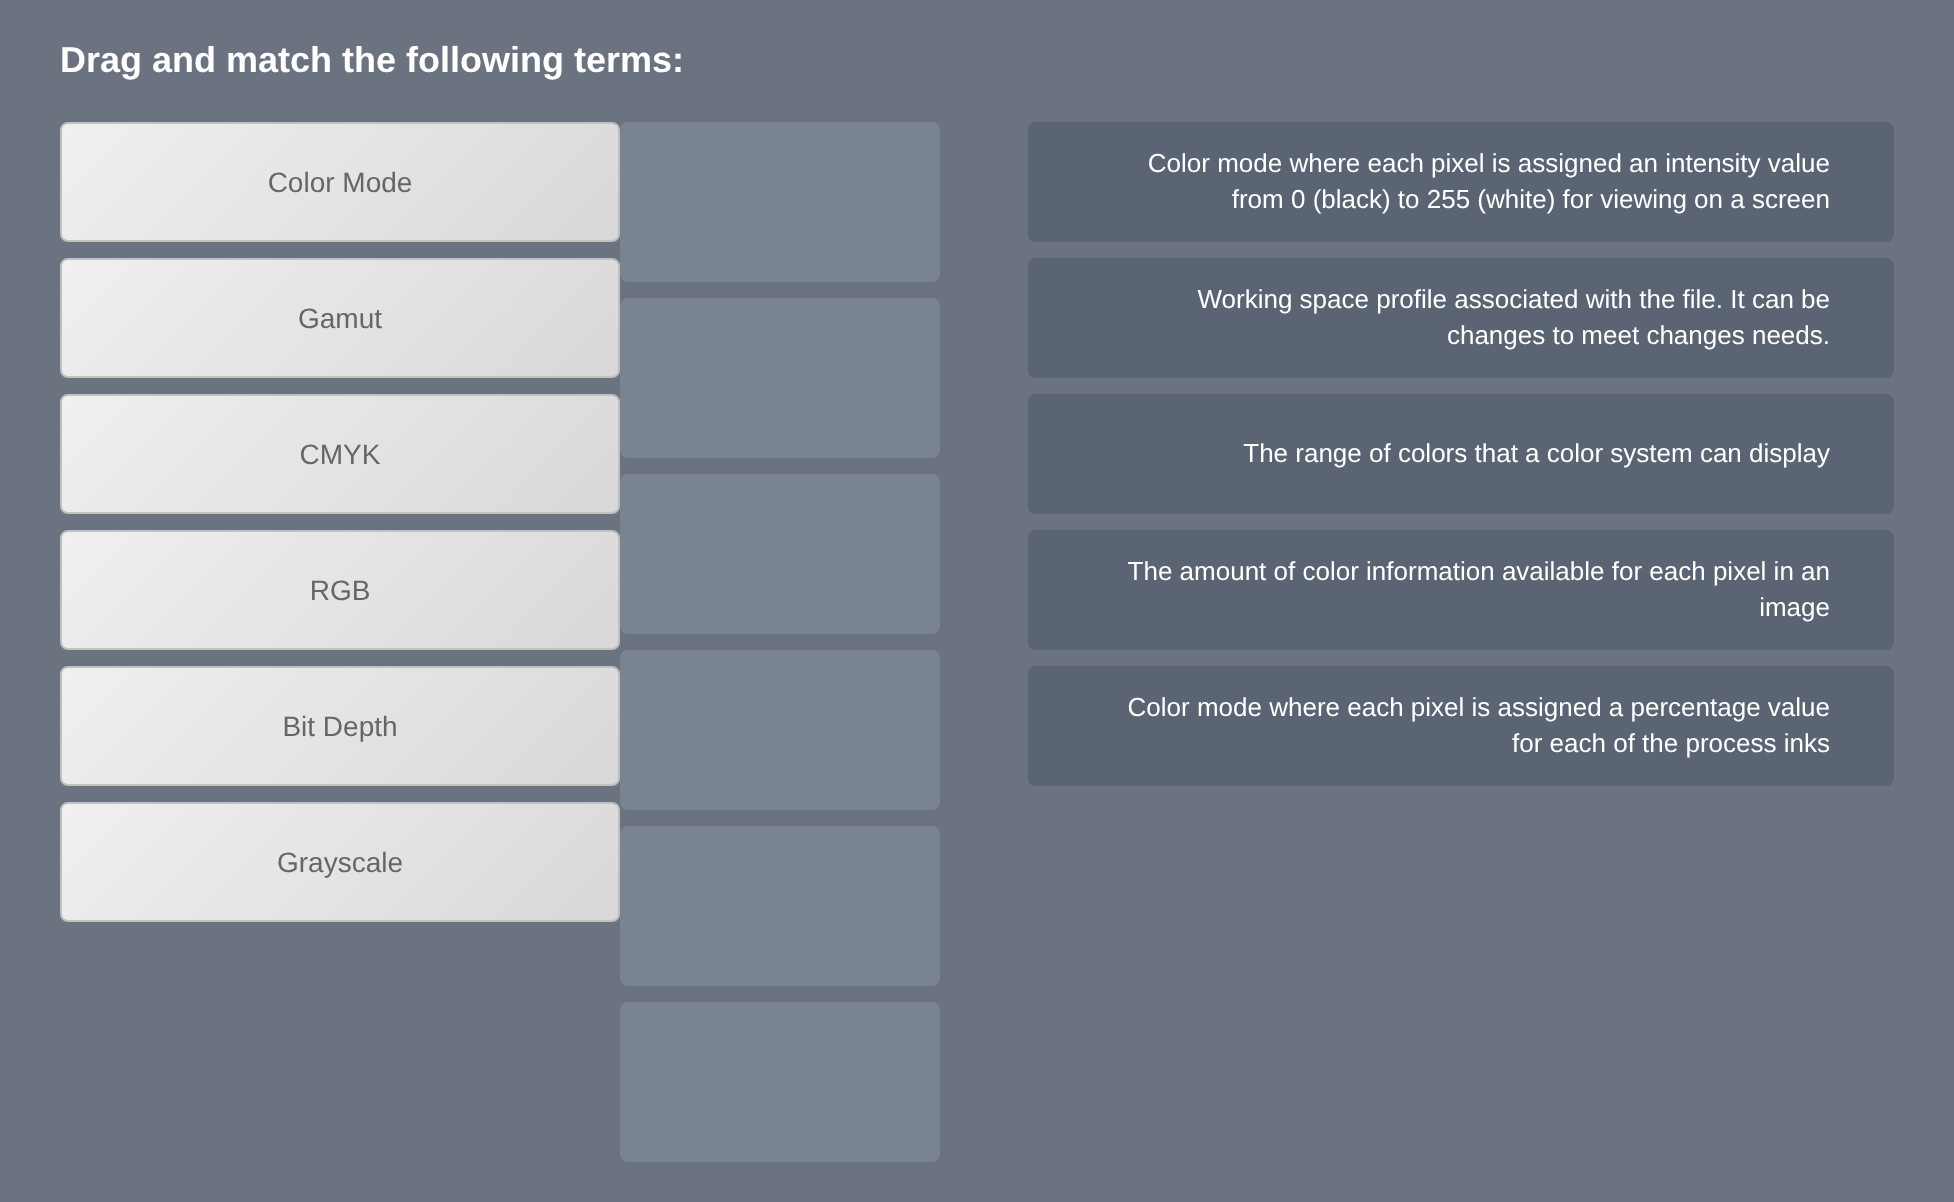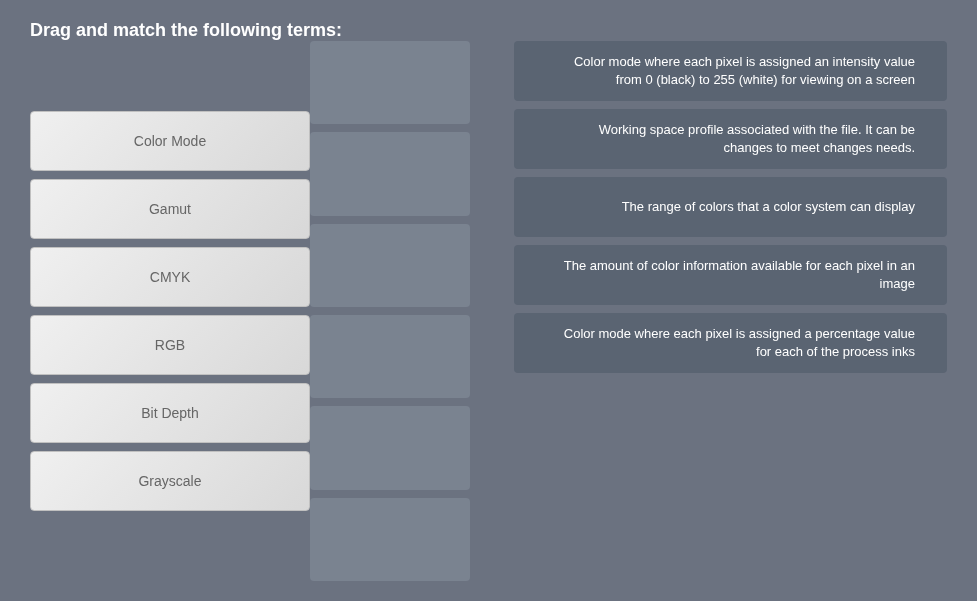--- a/index.html
+++ b/index.html
@@ -23,6 +23,7 @@
       color: #ffffff;
       font-size: 18px;
       font-weight: bold;
+      margin-bottom: 20px;
     }
 
     .matching-container {

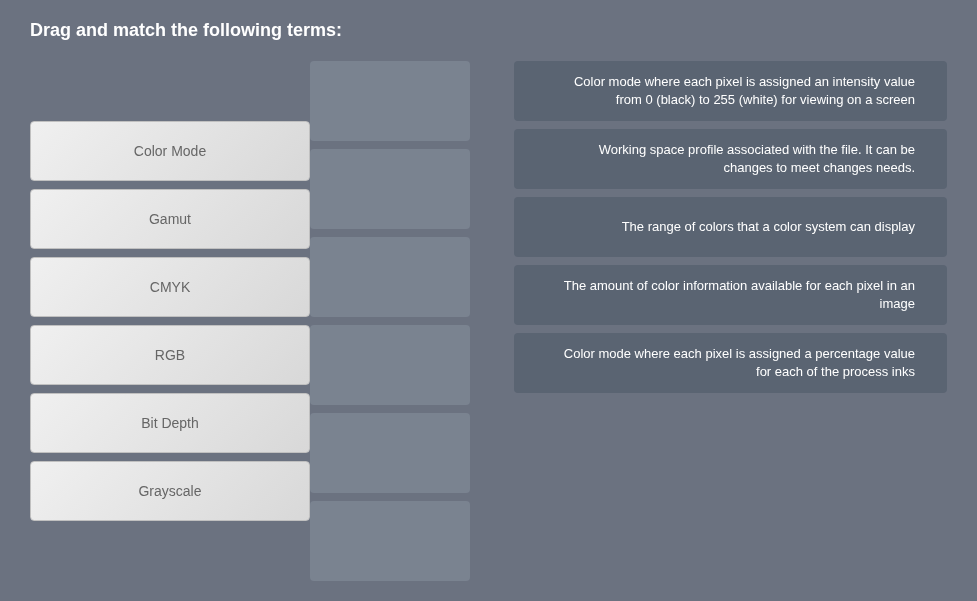--- a/index.html
+++ b/index.html
@@ -40,7 +40,6 @@
       gap: 8px;
       width: 280px;
       flex-shrink: 0;
-      justify-content: center;
     }
 
     .term-card {

